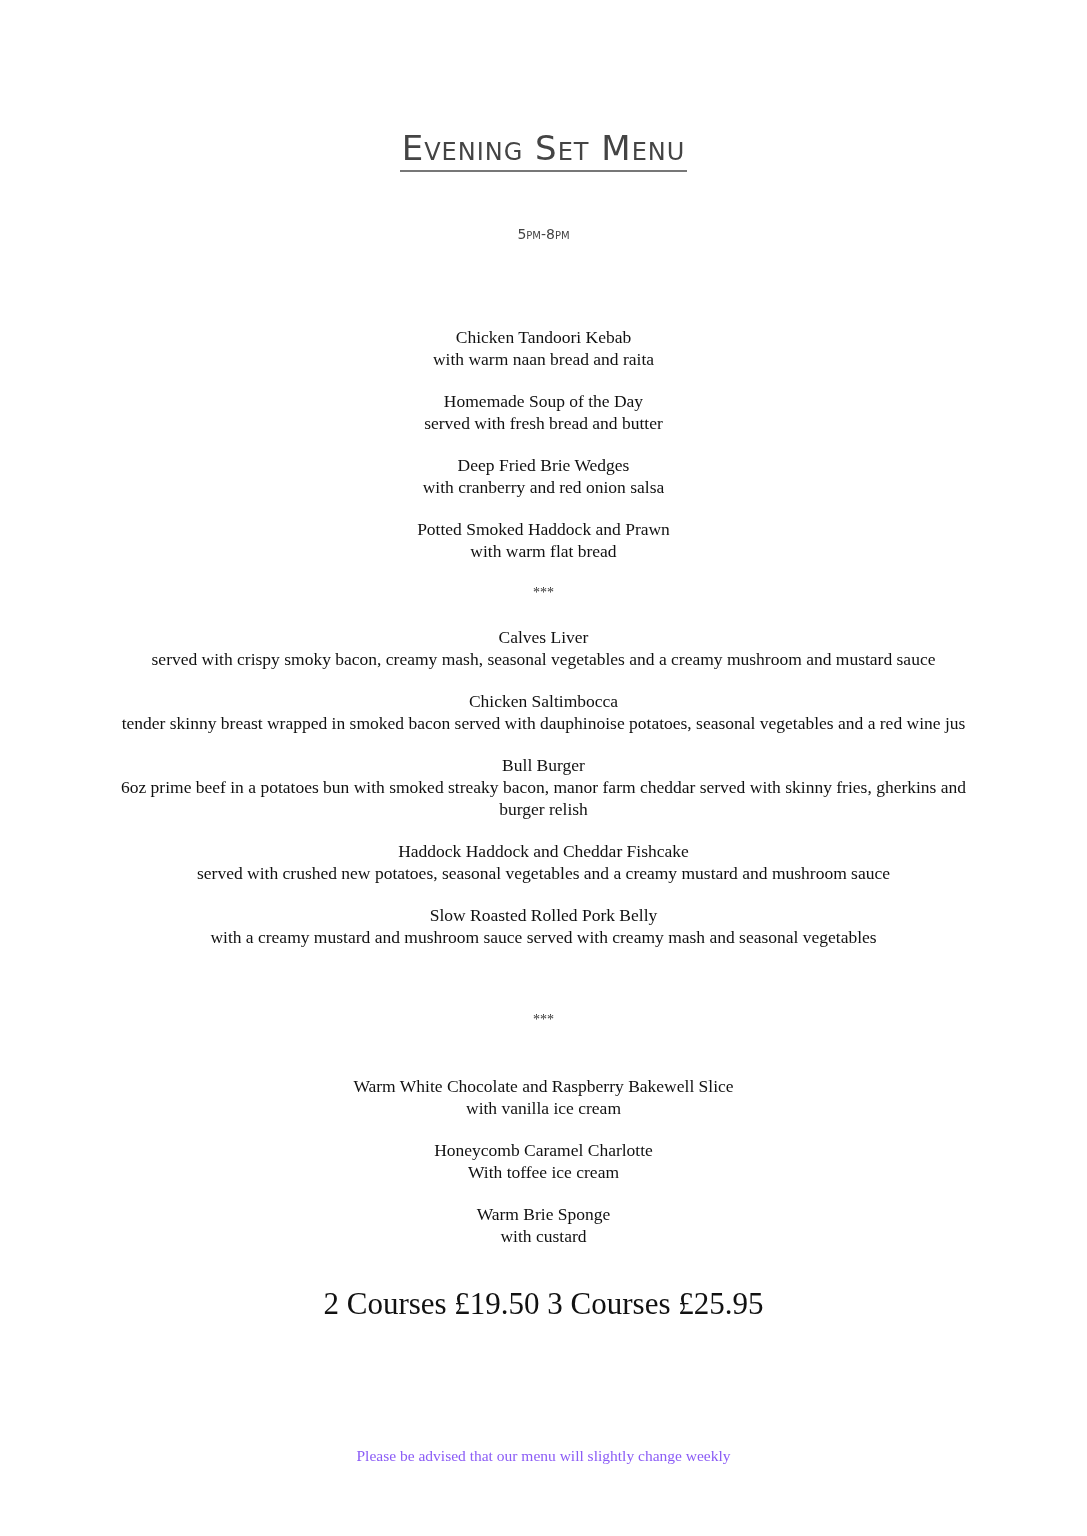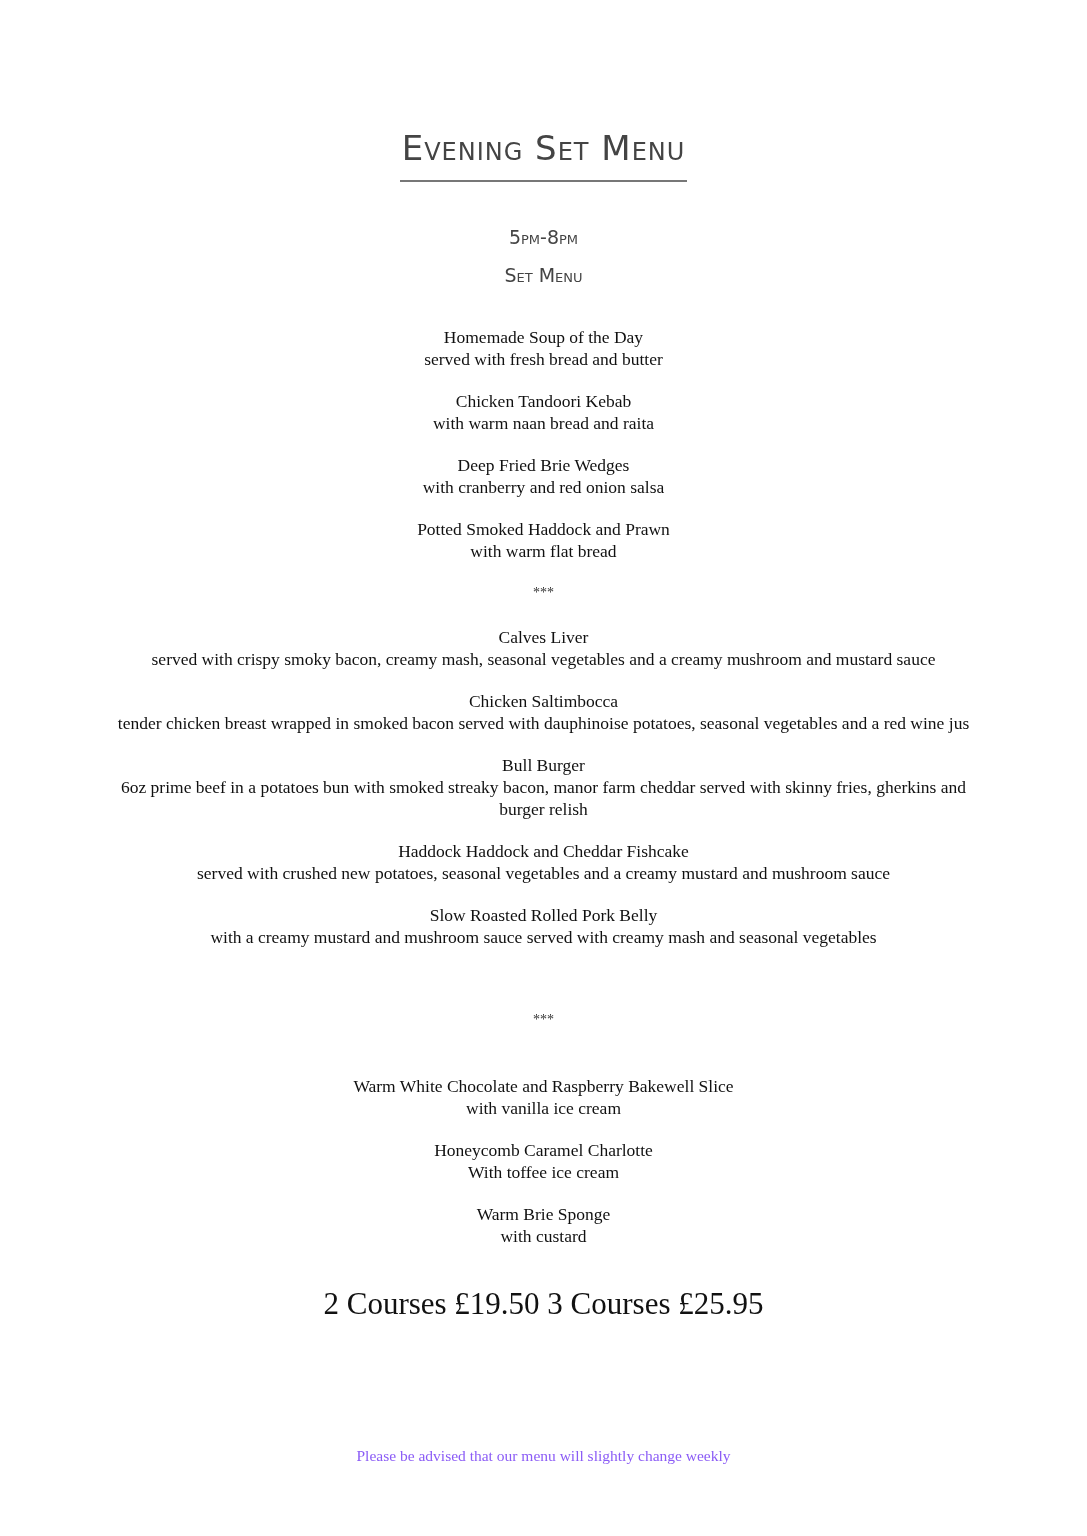--- a/index.html
+++ b/index.html
@@ -7,7 +7,7 @@
   .page { position: absolute; left: 0; top: 0; width: 1087px; height: 1536px; }
   .header { position: absolute; left: 0; width: 1087px; text-align: center; font-family: "DejaVu Sans", sans-serif; font-variant: small-caps; color: #444; }
   .title { top: 128px; font-size: 34px; letter-spacing: 1px; }
-  .title span { border-bottom: 2px solid #777; padding: 0 2px 12px; }
+  .title span { border-bottom: 2px solid #777; padding: 0 2px 2px; }
   .sub1 { top: 186px; font-size: 19px; }
   .sub2 { top: 226px; font-size: 19px; }
   .sub3 { top: 264px; font-size: 19px; }

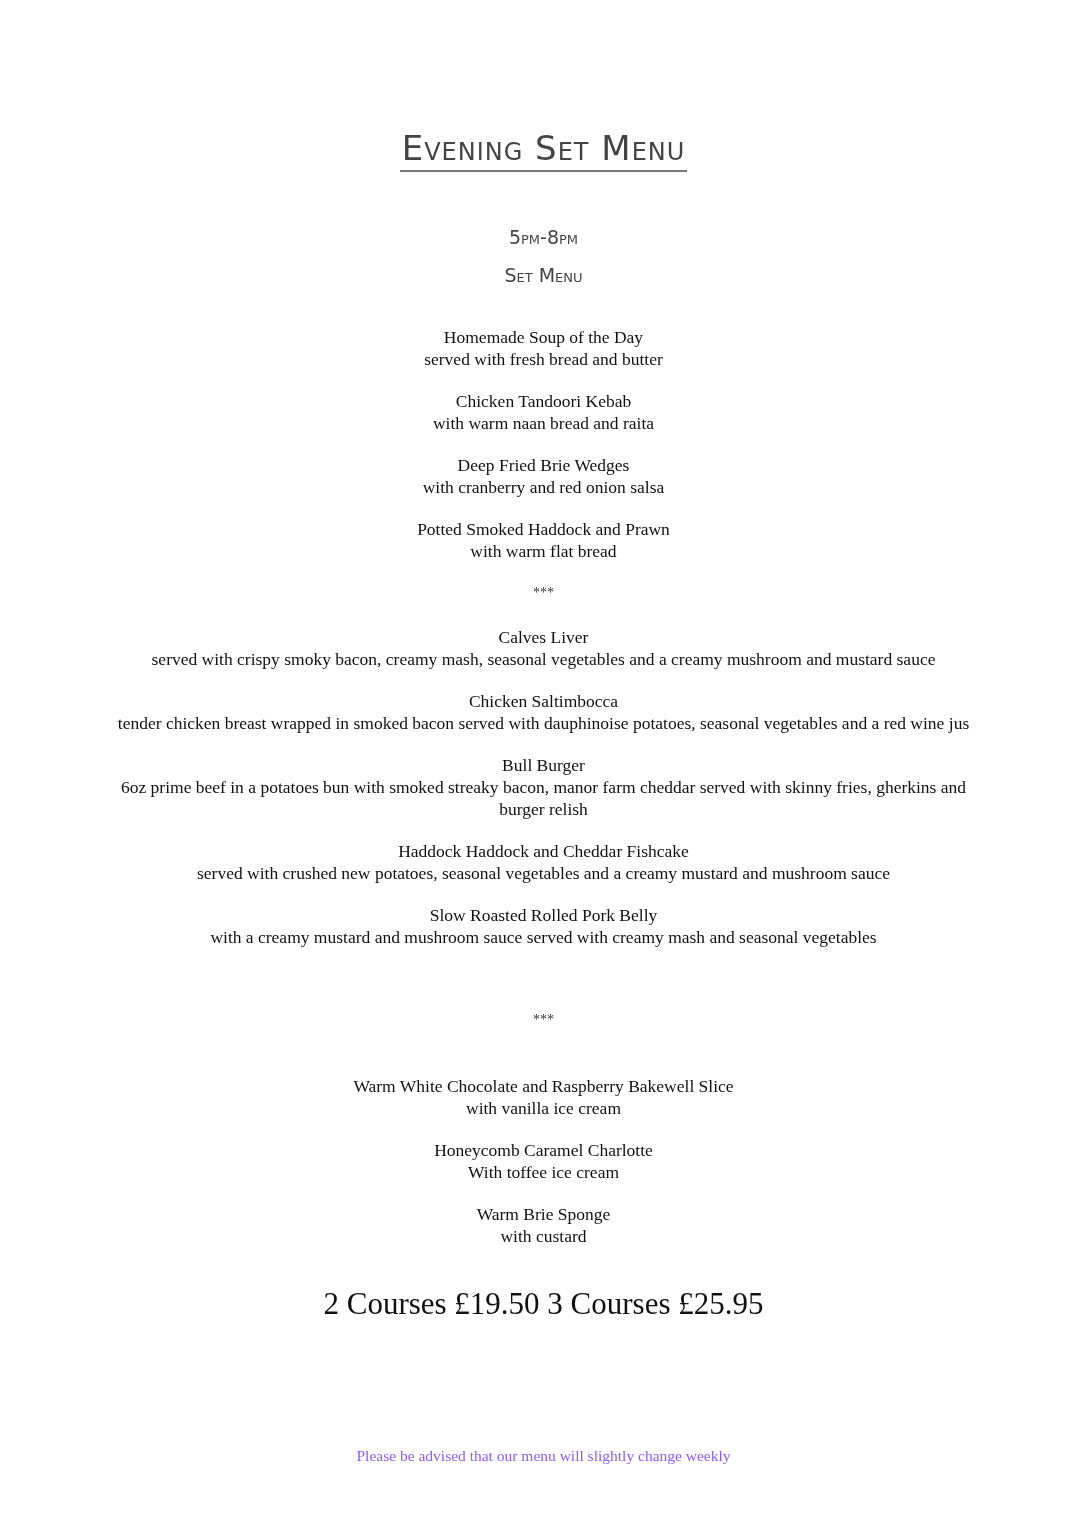--- a/index.html
+++ b/index.html
@@ -9,7 +9,7 @@
   .title { top: 128px; font-size: 34px; letter-spacing: 1px; }
   .title span { border-bottom: 2px solid #777; padding: 0 2px 2px; }
   .sub1 { top: 186px; font-size: 19px; }
-  .sub2 { top: 226px; font-size: 19px; }
+  .sub2 { top: 226px; font-size: 14px; }
   .sub3 { top: 264px; font-size: 19px; }
   .section { position: absolute; left: 100px; width: 887px; text-align: center; font-family: "Liberation Serif", serif; font-size: 17.5px; line-height: 22px; color: #111; }
   .dish { margin-bottom: 20px; }

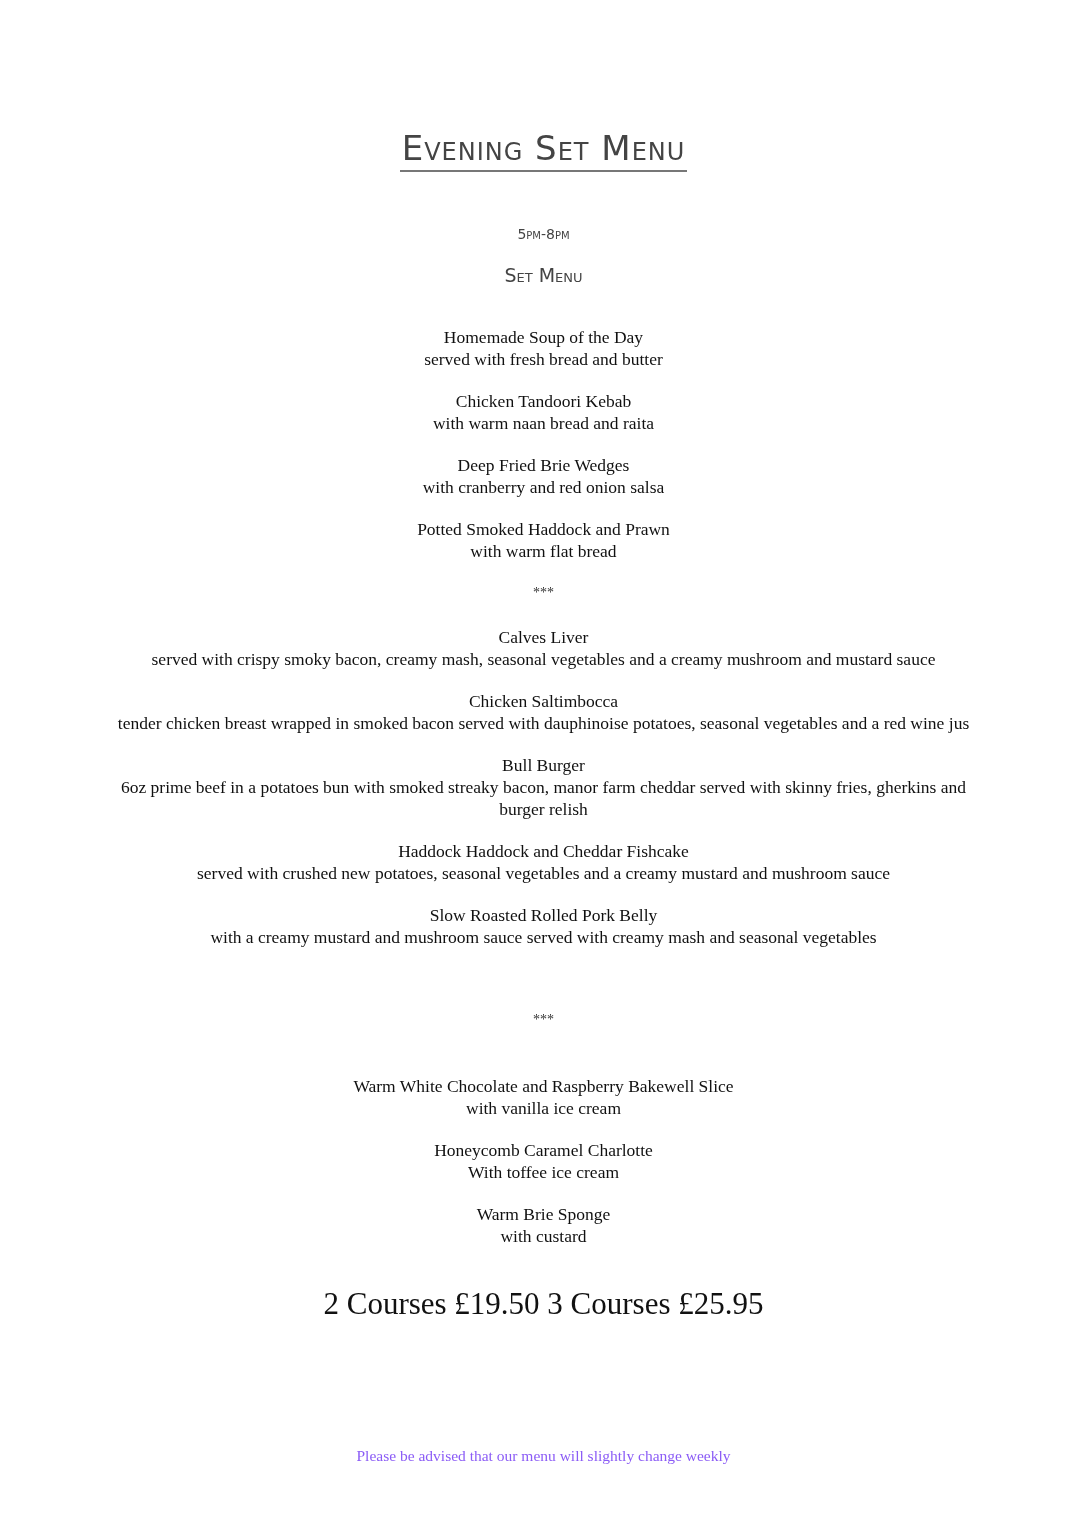--- a/index.html
+++ b/index.html
@@ -25,7 +25,6 @@
 
   <div class="header title"><span>Evening Set Menu</span></div>
   <div class="header sub2">5pm-8pm</div>
-  <div class="header sub3">Set Menu</div>
 
   <div class="section" style="top:326px;">
     <div class="dish">

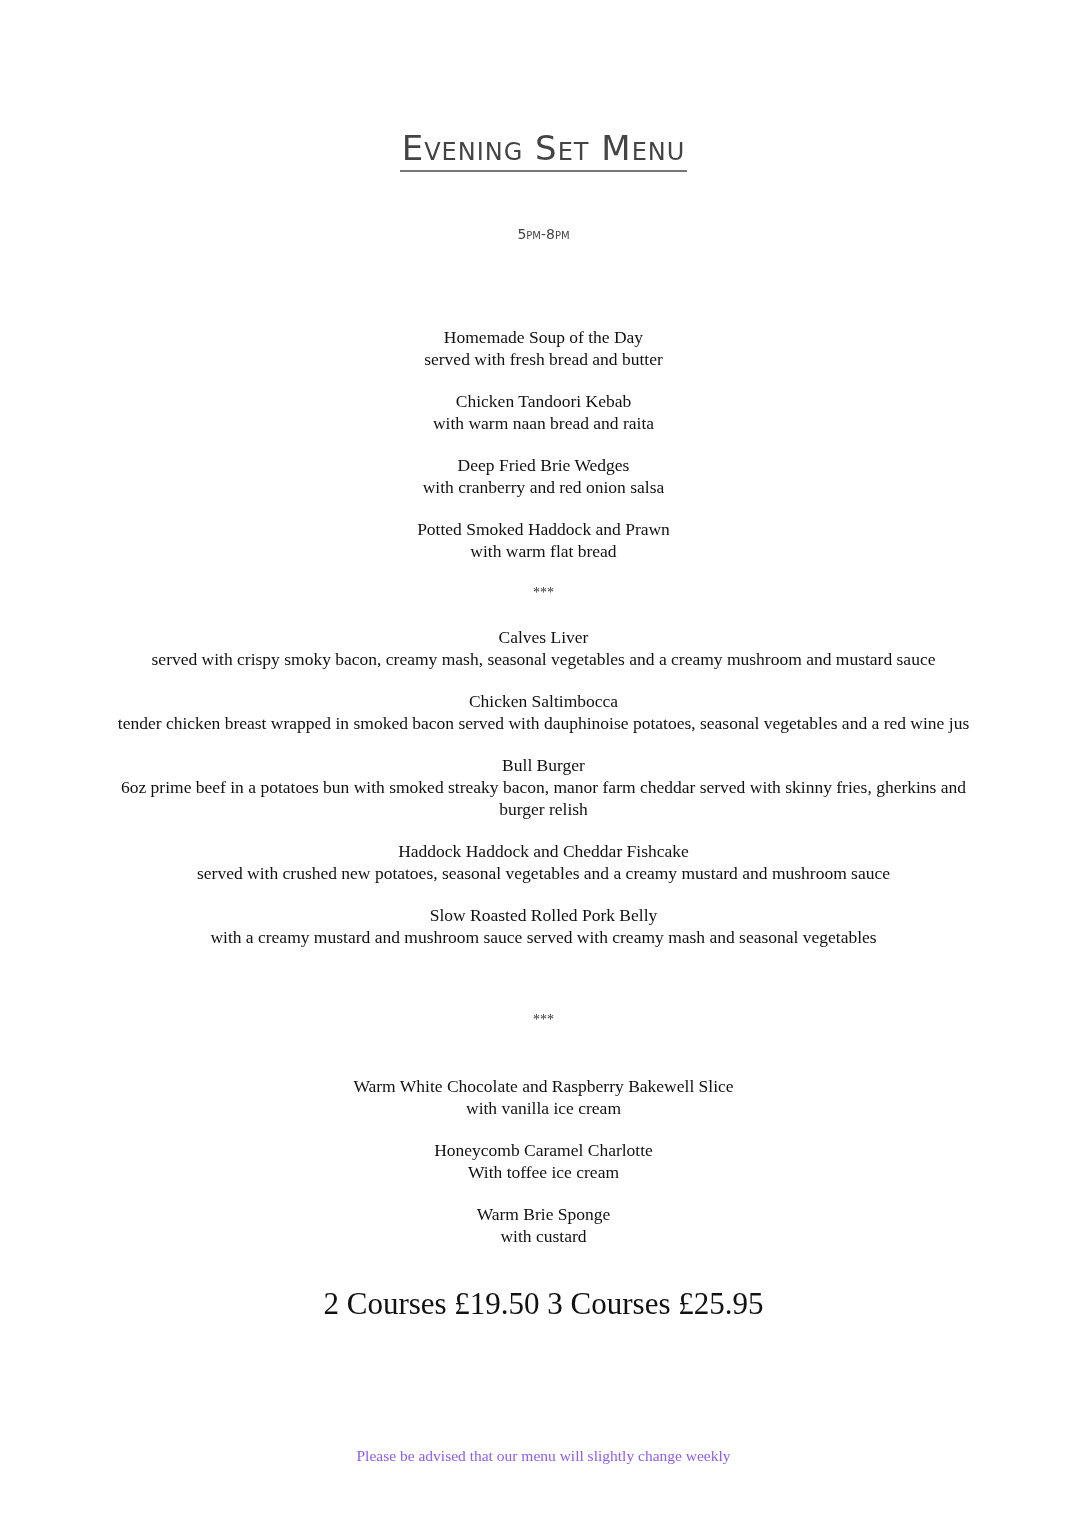--- a/index.html
+++ b/index.html
@@ -28,12 +28,12 @@
 
   <div class="section" style="top:326px;">
     <div class="dish">
+        <span class="name">Chicken Tandoori Kebab</span>
+        <span class="desc">with warm naan bread and raita</span>
+      </div>
+    <div class="dish">
         <span class="name">Homemade Soup of the Day</span>
         <span class="desc">served with fresh bread and butter</span>
-      </div>
-    <div class="dish">
-        <span class="name">Chicken Tandoori Kebab</span>
-        <span class="desc">with warm naan bread and raita</span>
       </div>
     <div class="dish">
         <span class="name">Deep Fried Brie Wedges</span>

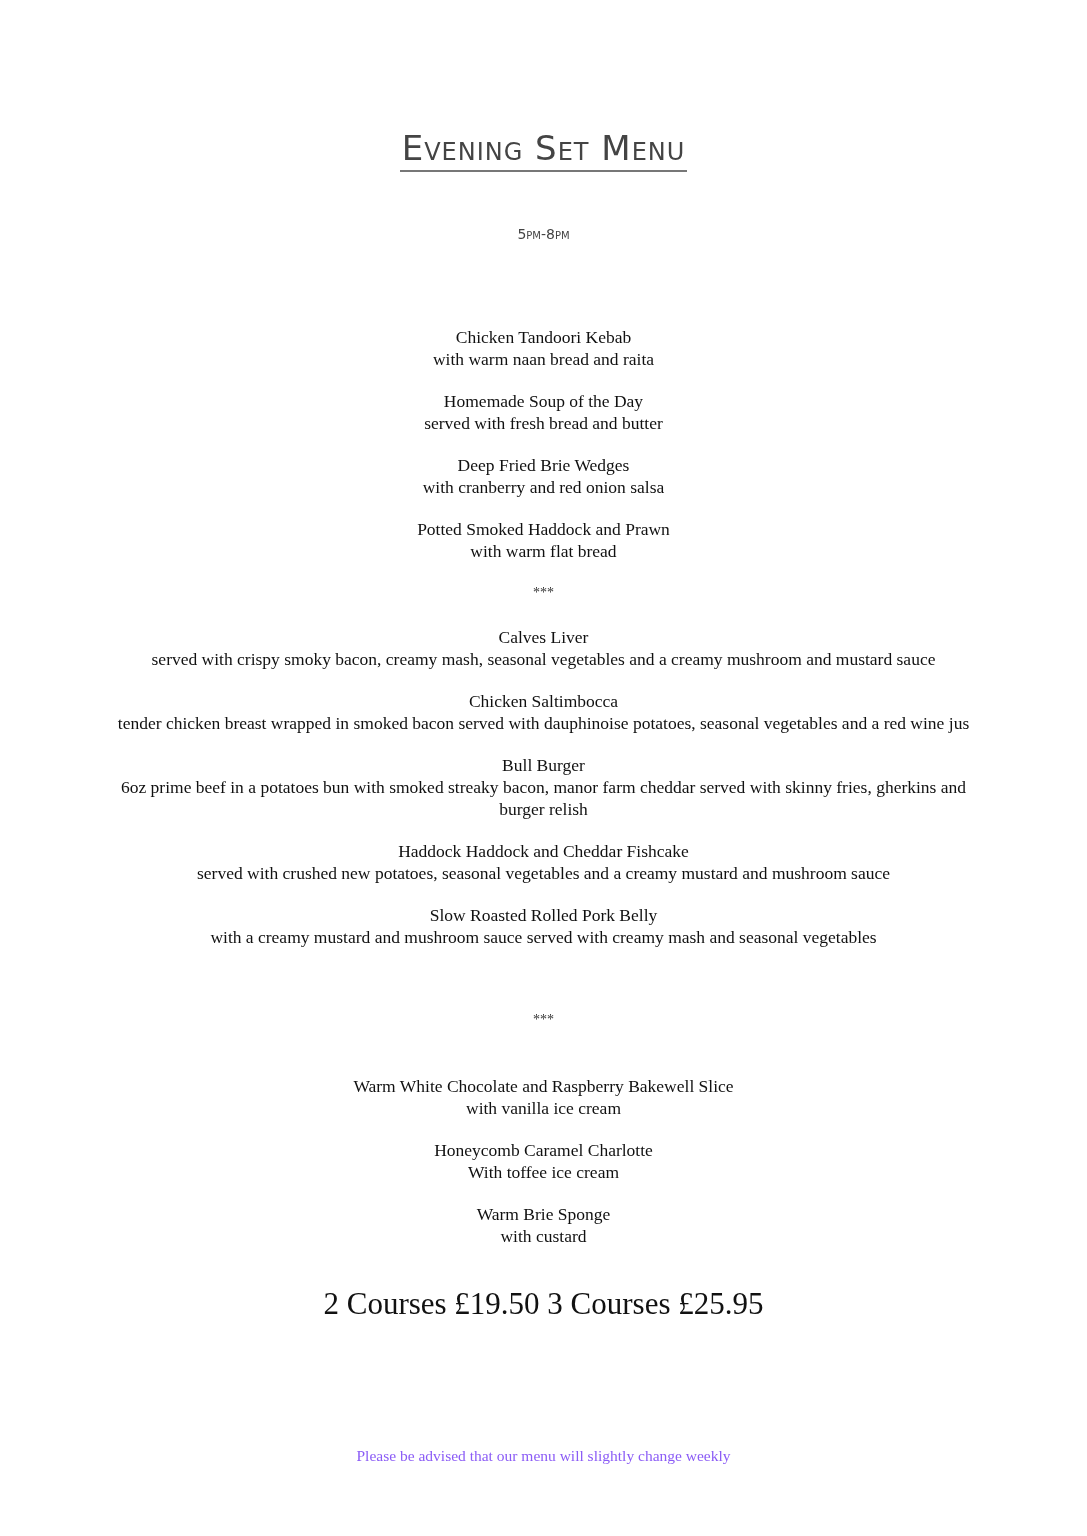--- a/index.html
+++ b/index.html
@@ -54,7 +54,7 @@
       </div>
     <div class="dish">
         <span class="name">Chicken Saltimbocca</span>
-        <span class="desc">tender chicken breast wrapped in smoked bacon served with dauphinoise potatoes, seasonal vegetables and a red wine jus</span>
+        <span class="desc">tender skinny breast wrapped in smoked bacon served with dauphinoise potatoes, seasonal vegetables and a red wine jus</span>
       </div>
     <div class="dish">
         <span class="name">Bull Burger</span>

